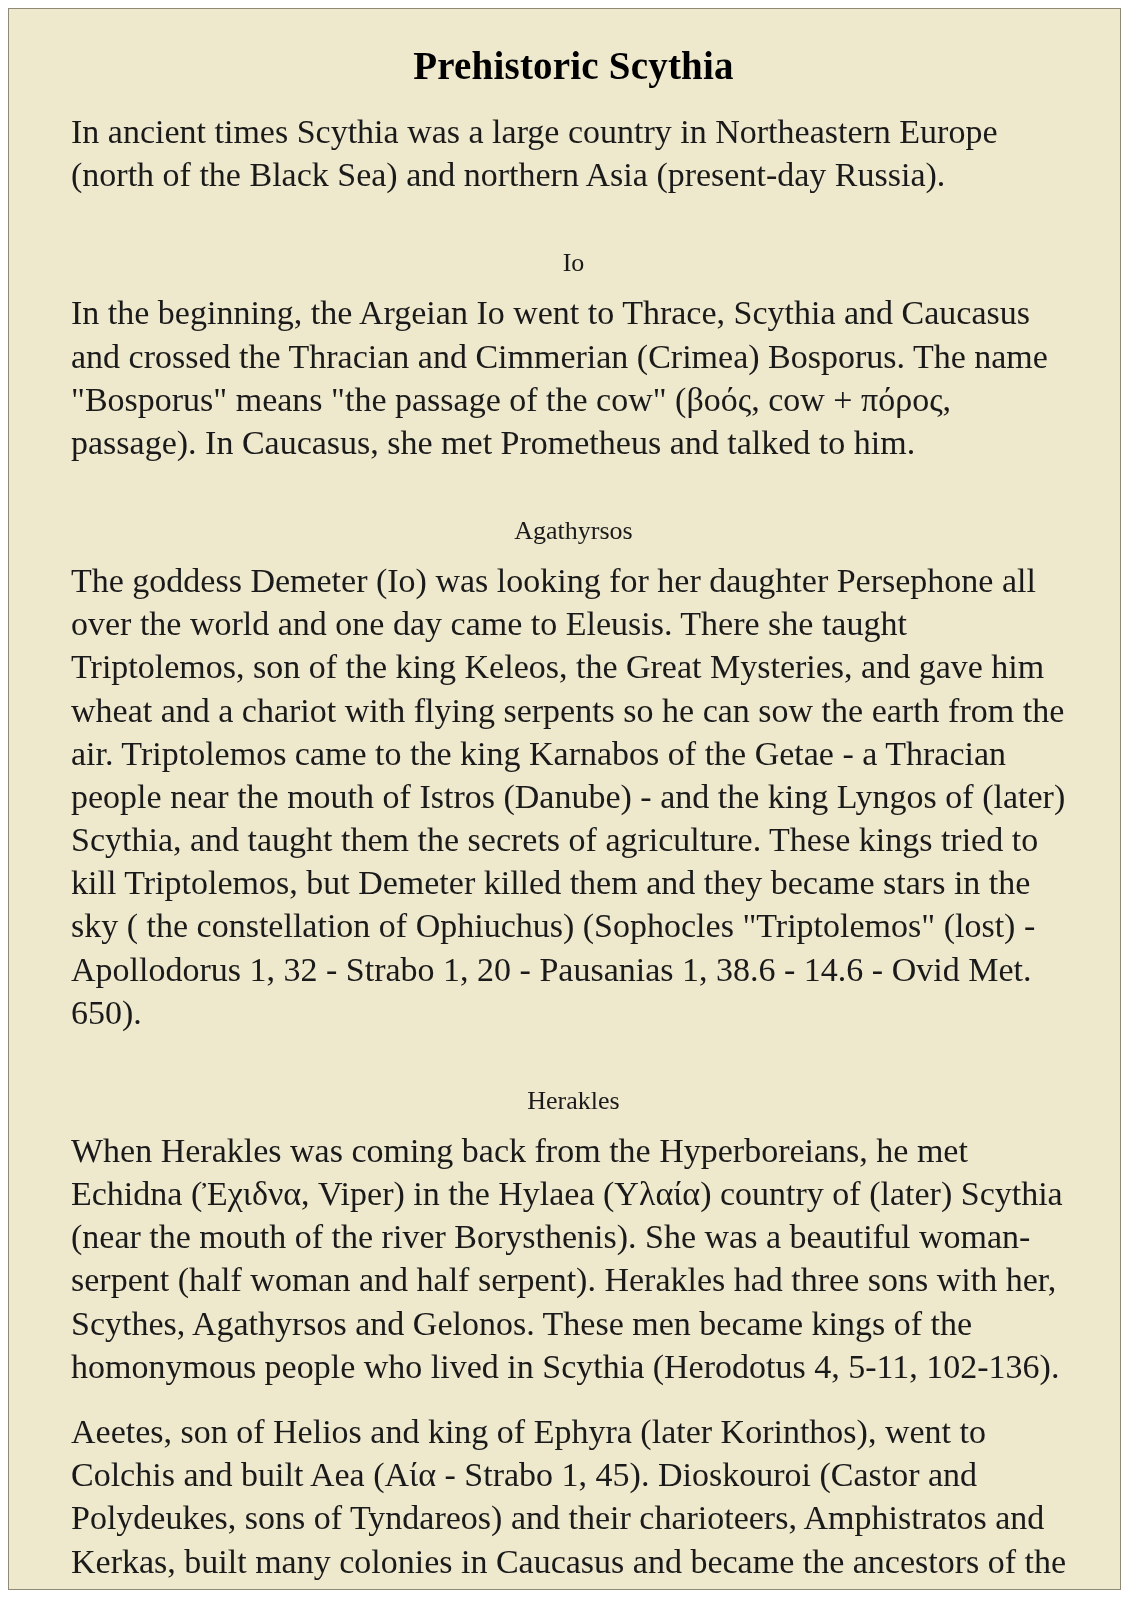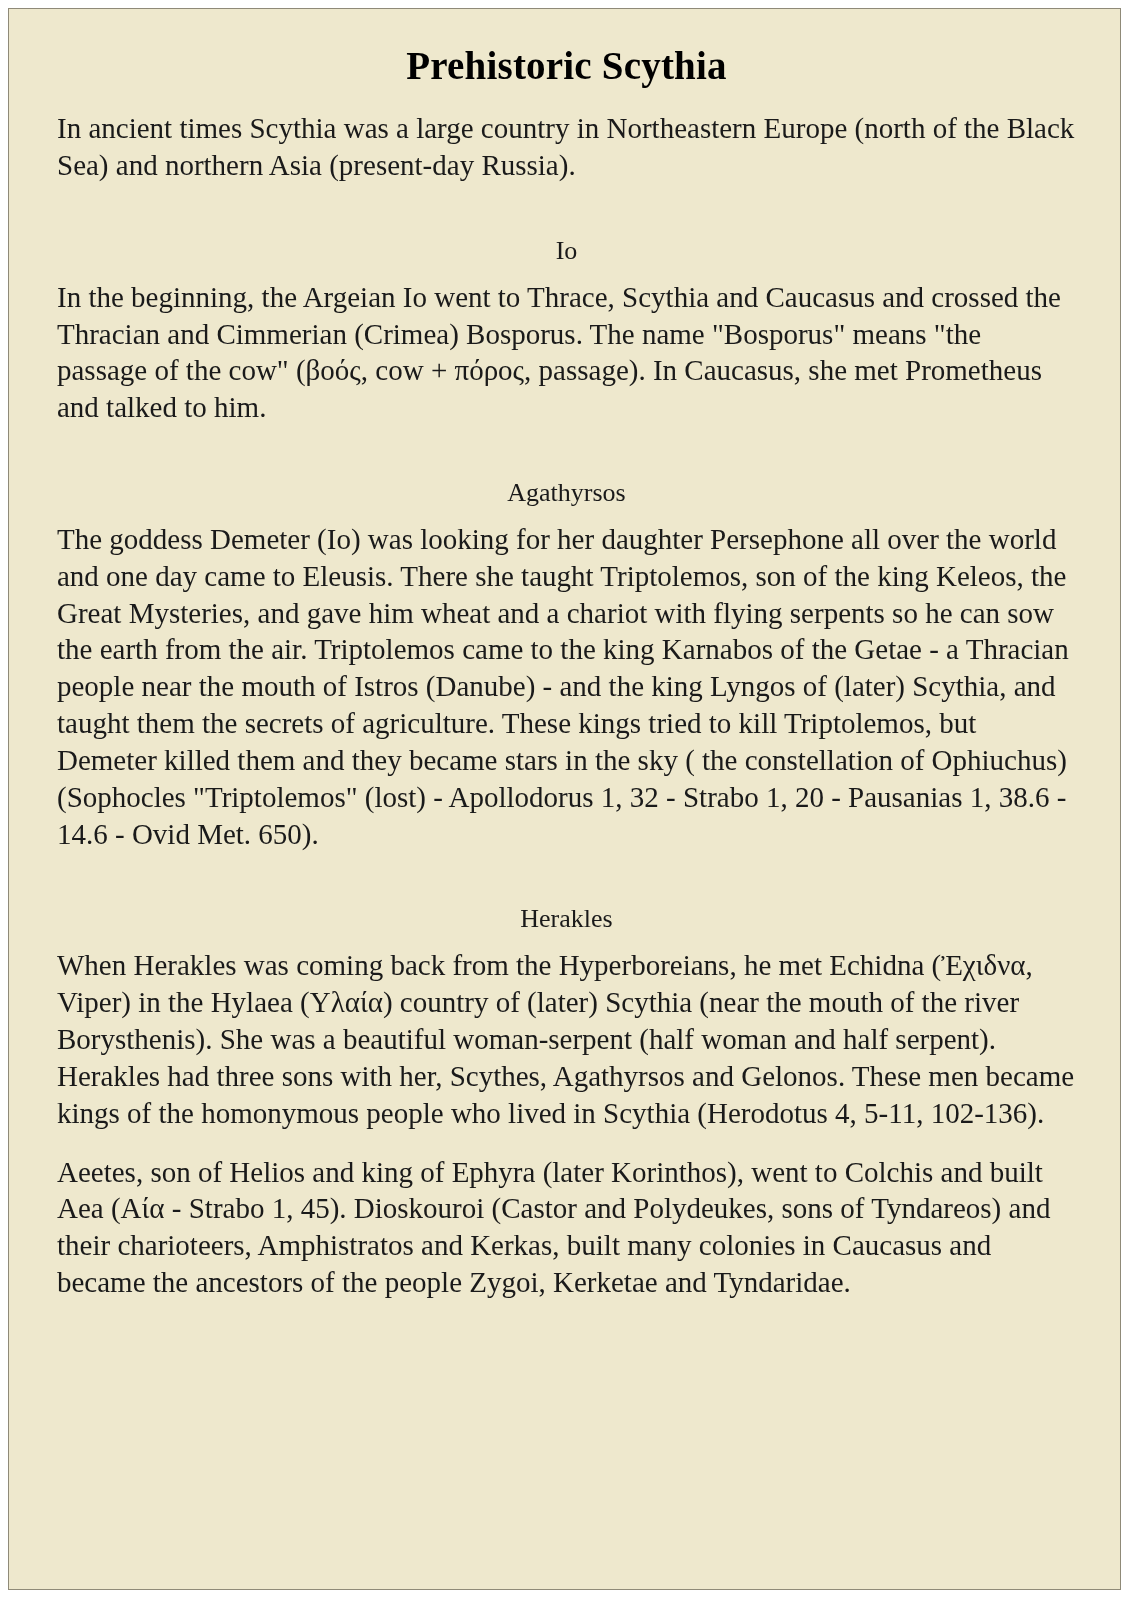--- a/index.html
+++ b/index.html
@@ -22,6 +22,7 @@
     border: 1px solid #8f8a78;
     box-sizing: border-box;
     overflow: hidden;
+    padding-left: 14px;
   }
   .content {
     padding: 26px 44px 0 48px;

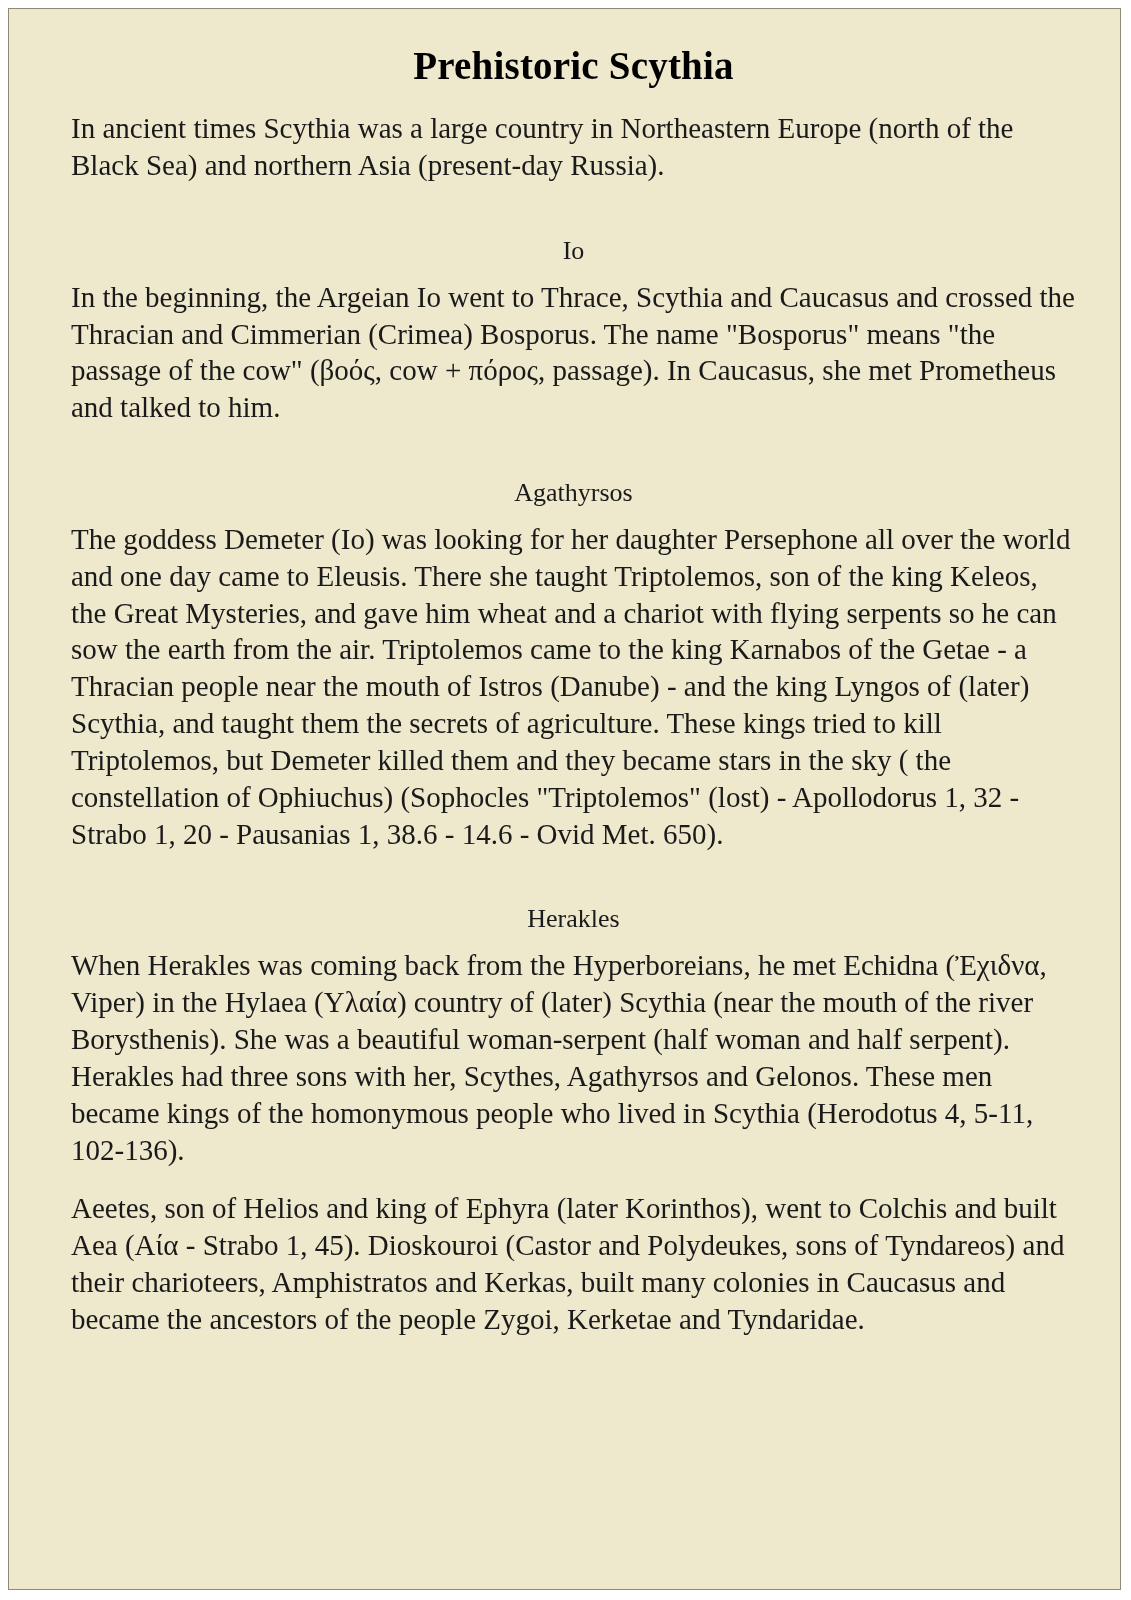--- a/index.html
+++ b/index.html
@@ -36,7 +36,7 @@
     letter-spacing: 0.2px;
   }
   .para {
-    font-size: 29px;
+    font-size: 34px;
     line-height: 1.27;
     color: #1a1a1a;
     margin: 0 0 0 0;

